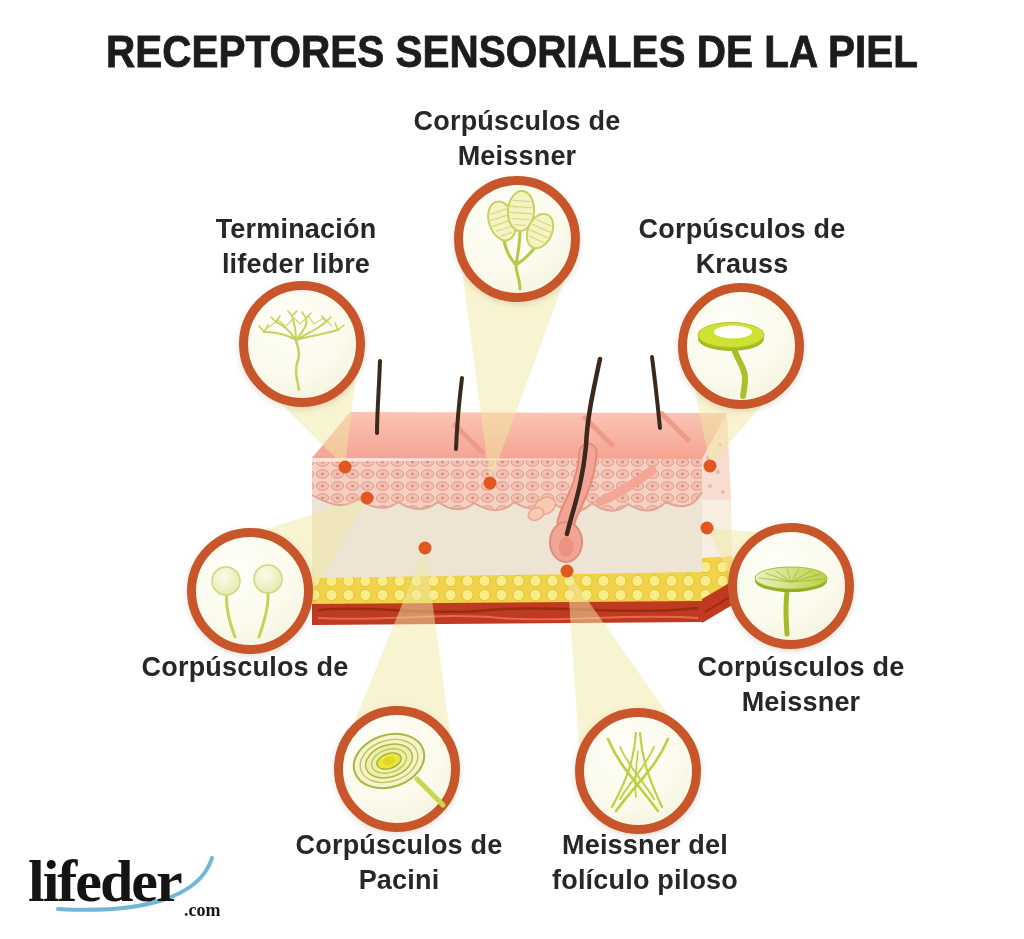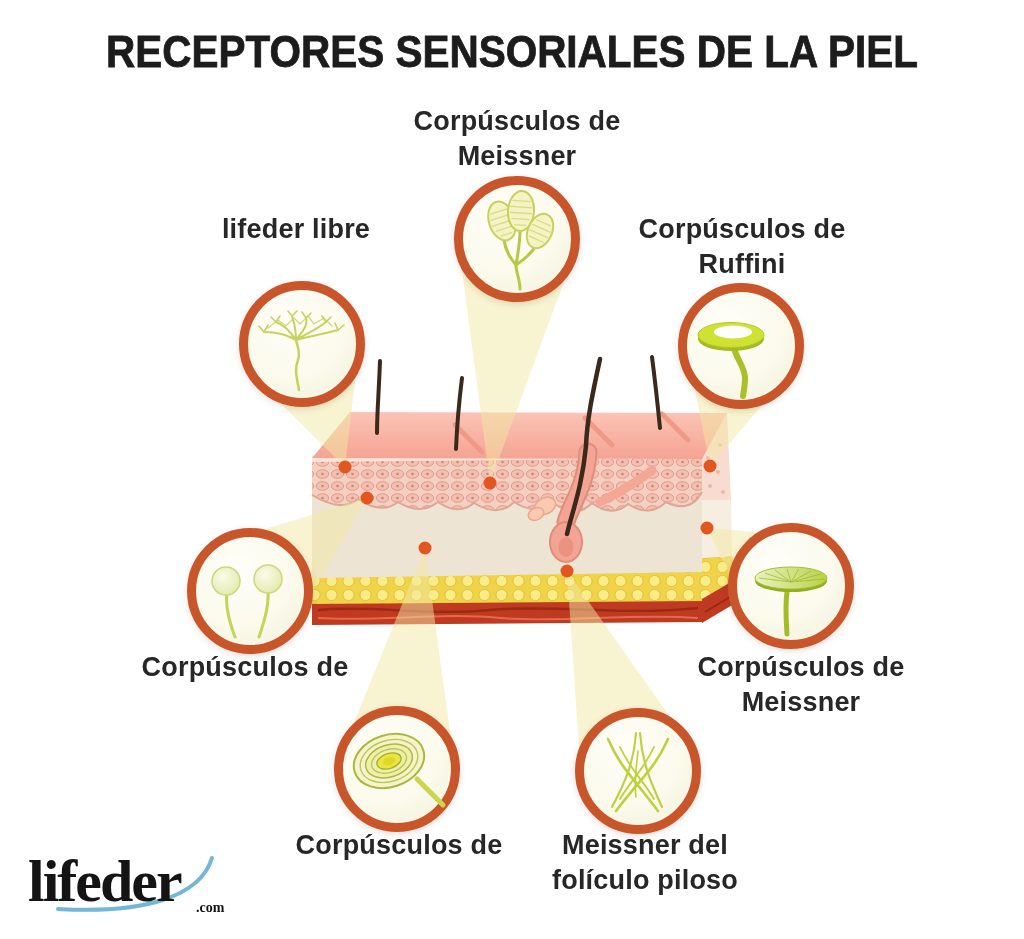--- a/index.html
+++ b/index.html
@@ -243,6 +243,7 @@
     <div>Meissner</div>
   </div>
   <div class="label" style="left:136px; top:212px;">
+    <div>Terminación</div>
     <div>lifeder libre</div>
   </div>
   <div class="label" style="left:582px; top:212px;">

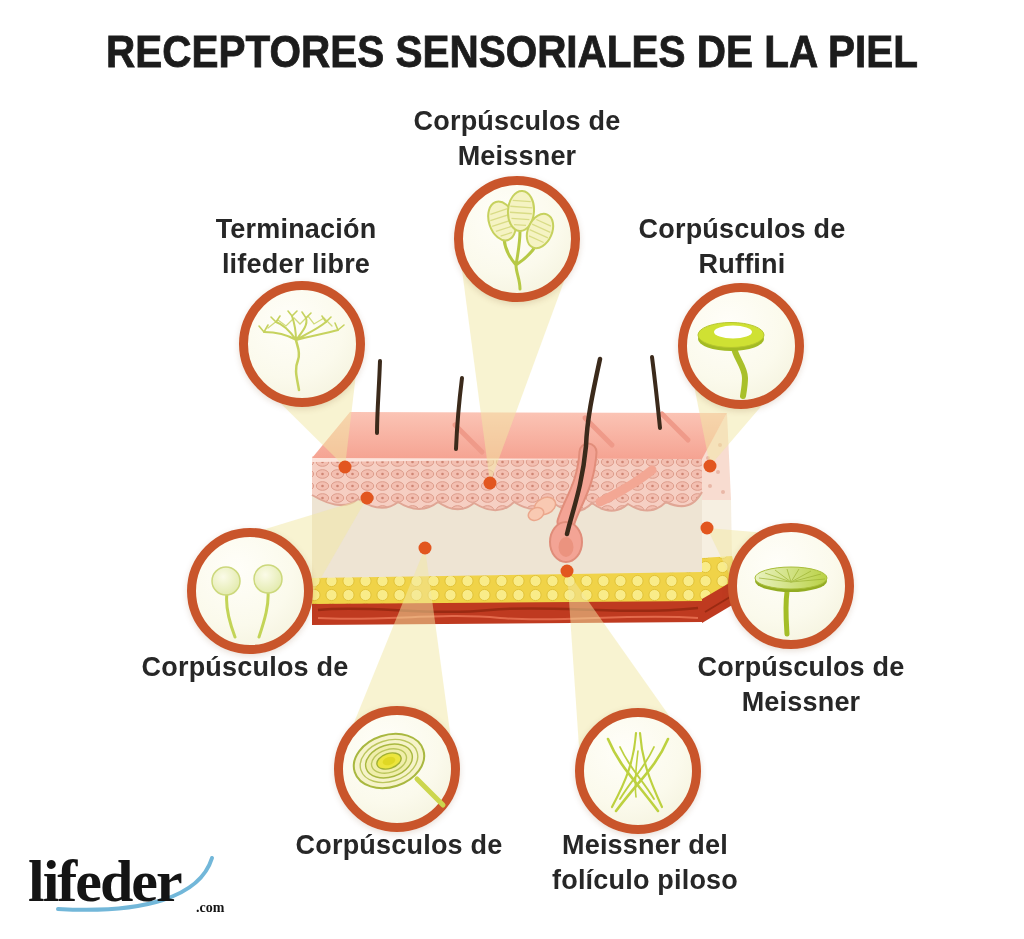--- a/index.html
+++ b/index.html
@@ -248,7 +248,7 @@
   </div>
   <div class="label" style="left:582px; top:212px;">
     <div>Corpúsculos de</div>
-    <div>Ruffini</div>
+    <div>Krauss</div>
   </div>
   <div class="label" style="left:85px; top:650px;">
     <div>Corpúsculos de</div>

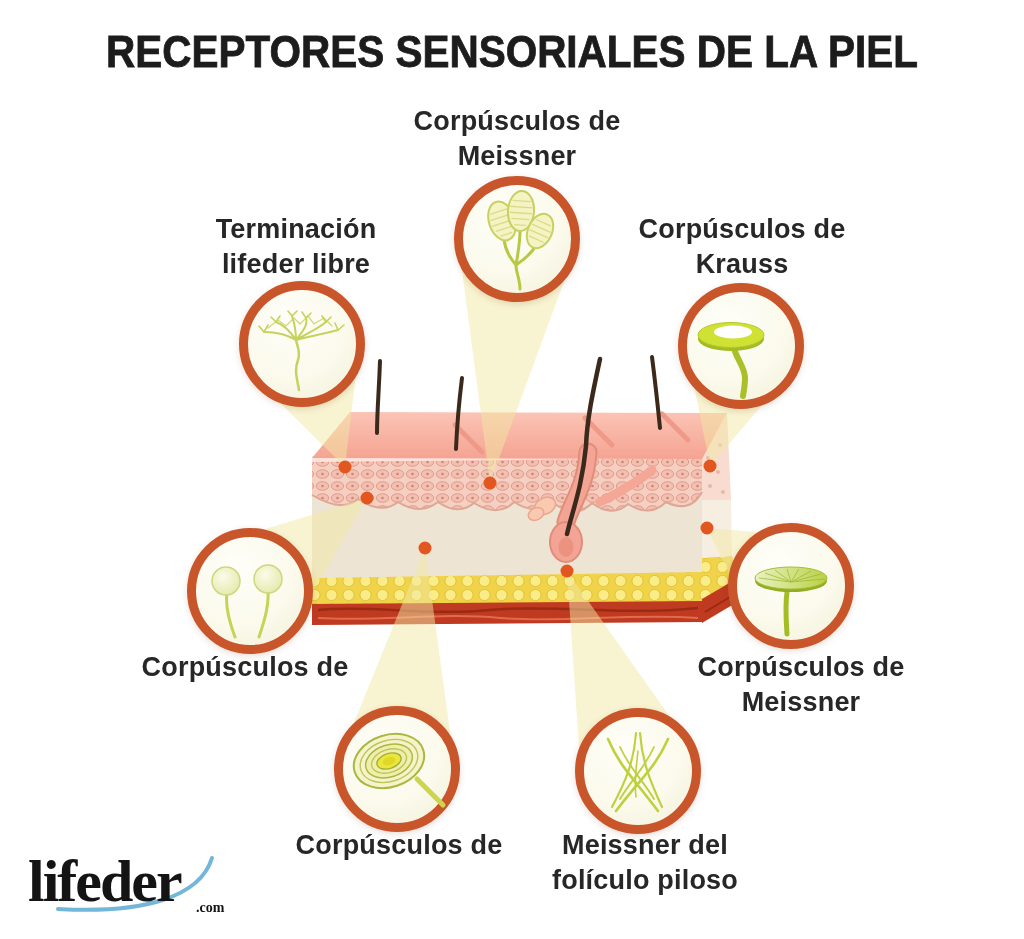--- a/index.html
+++ b/index.html
@@ -259,6 +259,7 @@
   </div>
   <div class="label" style="left:239px; top:828px;">
     <div>Corpúsculos de</div>
+    <div>Pacini</div>
   </div>
   <div class="label" style="left:485px; top:828px;">
     <div>Meissner del</div>

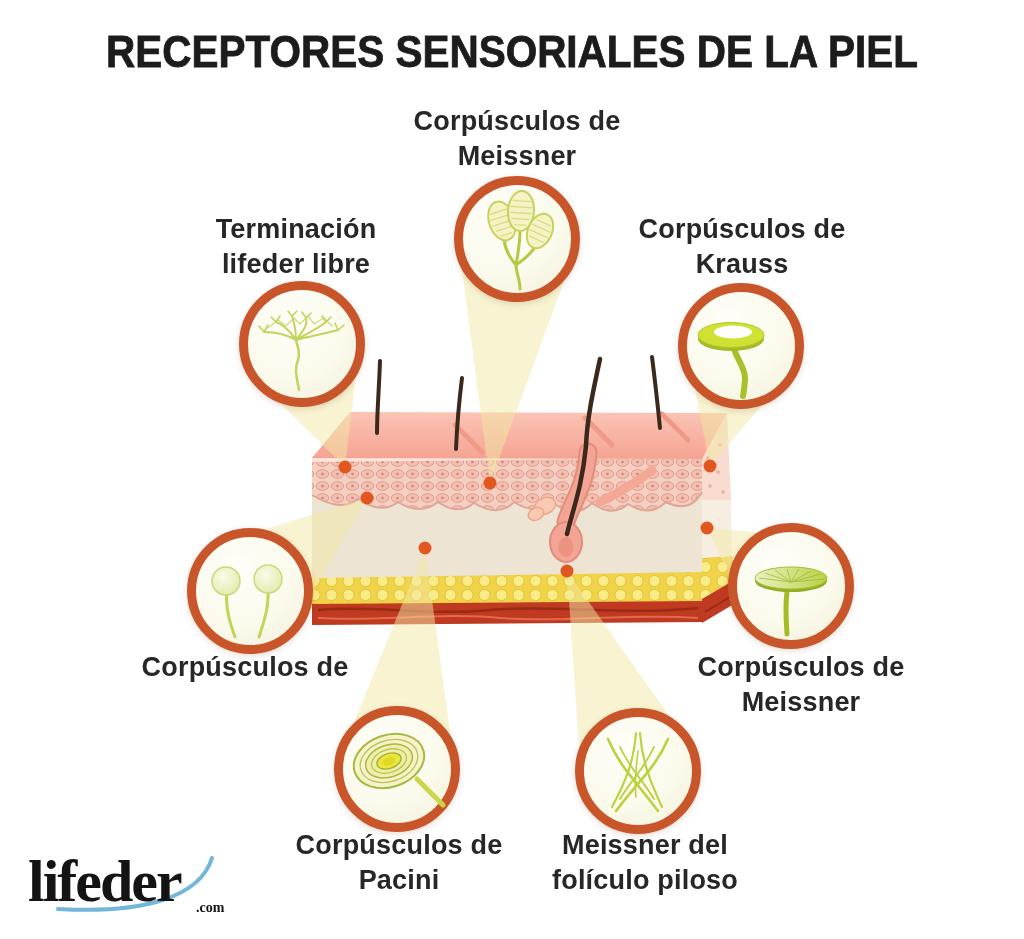--- a/index.html
+++ b/index.html
@@ -35,8 +35,8 @@
   }
   .logo-swoosh { position: absolute; left: 0; top: 0; }
   .logo-tld {
-    position: absolute; left: 168px; top: 50px;
-    font-family: "Liberation Serif", serif; font-weight: bold; font-size: 14px; color: #141414;
+    position: absolute; left: 156px; top: 50px;
+    font-family: "Liberation Serif", serif; font-weight: bold; font-size: 18px; color: #141414;
   }
 </style>
 </head>

